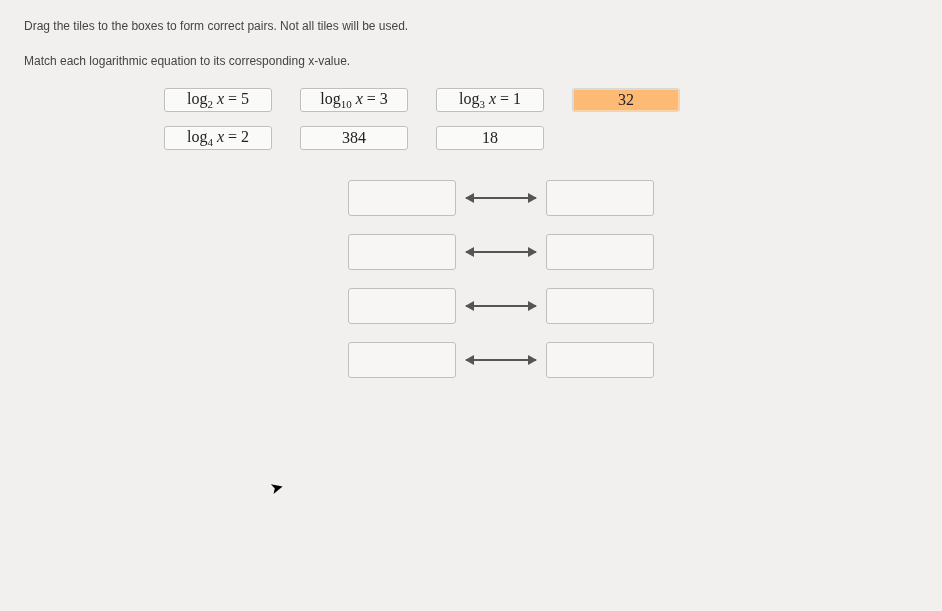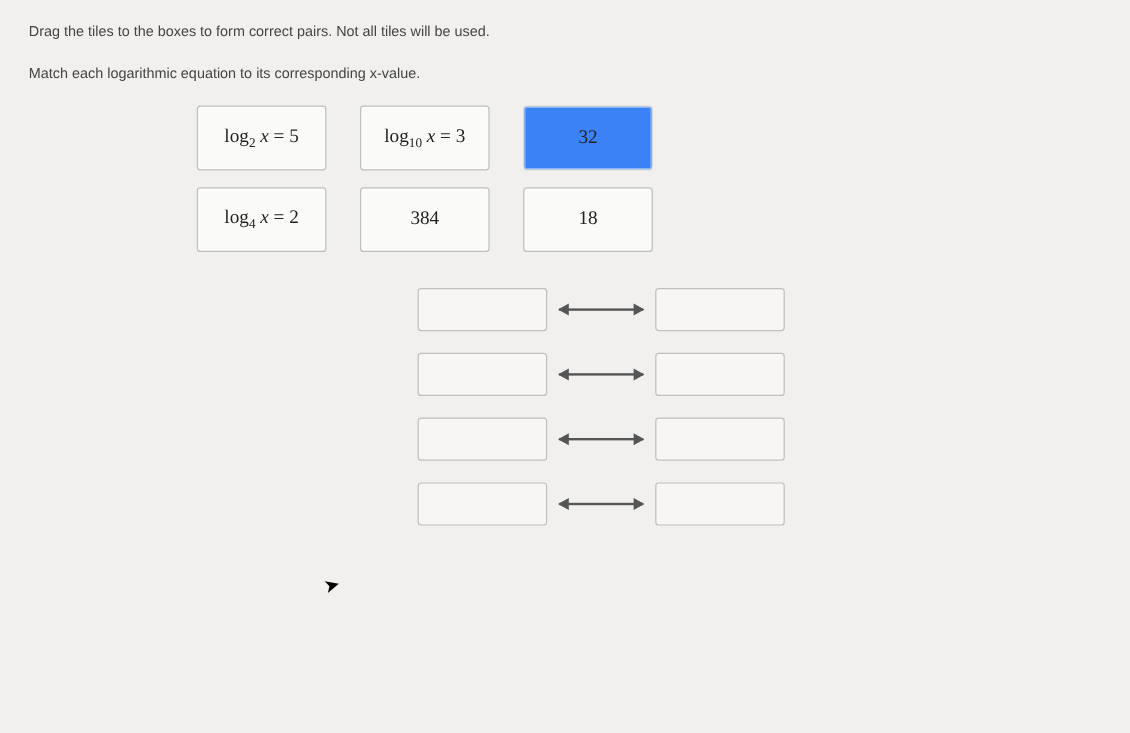--- a/index.html
+++ b/index.html
@@ -32,7 +32,7 @@
       background: #fafaf9;
       border-radius: 3px;
       min-width: 108px;
-      height: 54px;
+      height: 24px;
       display: flex;
       align-items: center;
       justify-content: center;

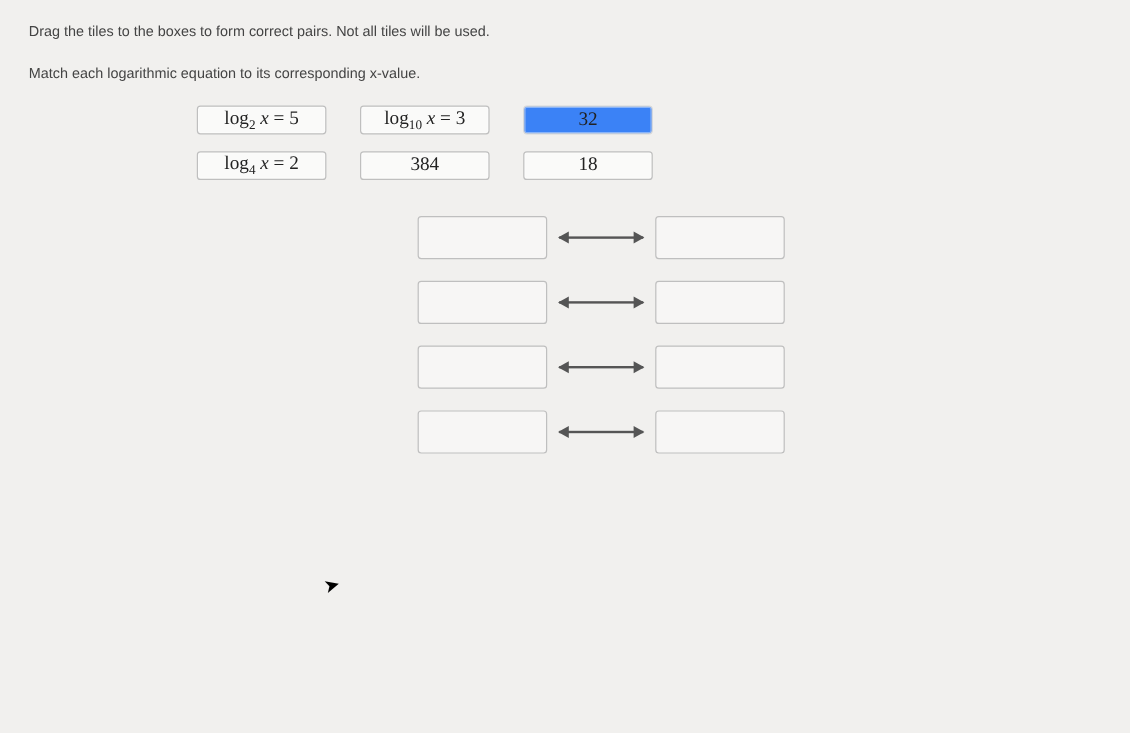--- a/index.html
+++ b/index.html
@@ -115,6 +115,9 @@
       <div class="tile">
         <span class="math">log<span class="sub">10</span> <span class="var">x</span> = 3</span>
       </div>
+      <div class="tile">
+        <span class="math">log<span class="sub">3</span> <span class="var">x</span> = 1</span>
+      </div>
       <div class="tile tile-plain">
         <span>32</span>
       </div>

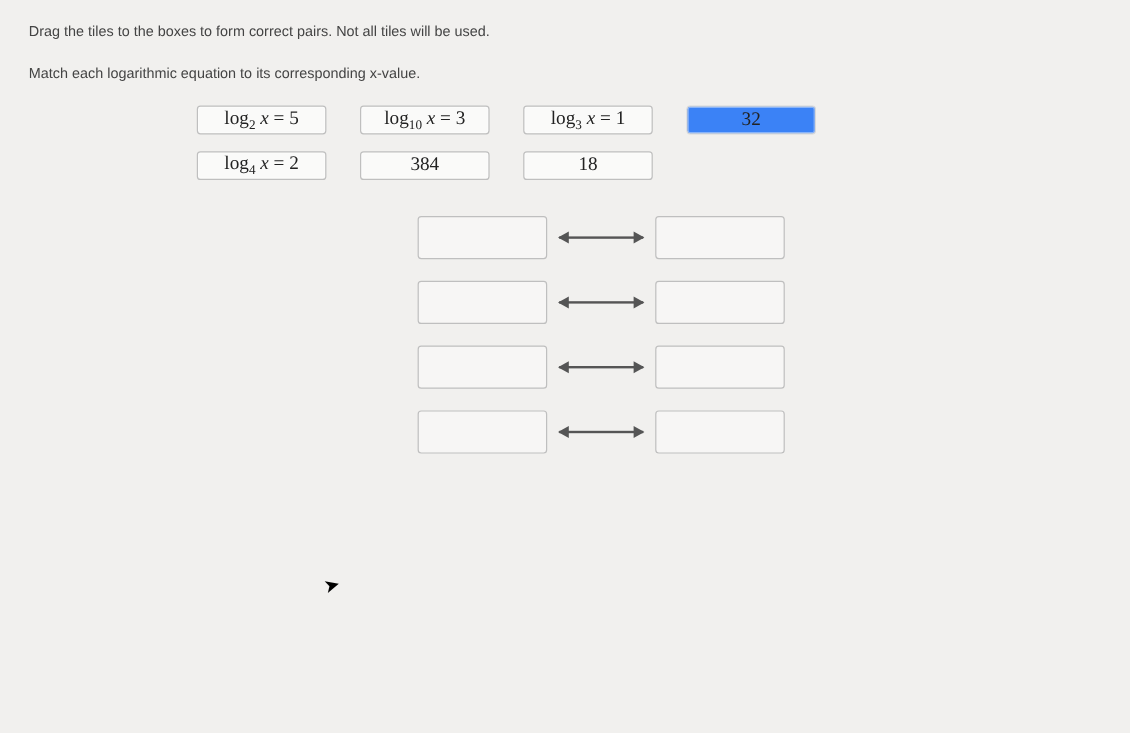--- a/index.html
+++ b/index.html
@@ -44,7 +44,7 @@
       cursor: grab;
     }
     .tile-plain {
-      background: #3b82f6;
+      background: #fdba74;
       border: 1px solid #d8d8d8;
     }
     .math { font-family: "Times New Roman", serif; }

